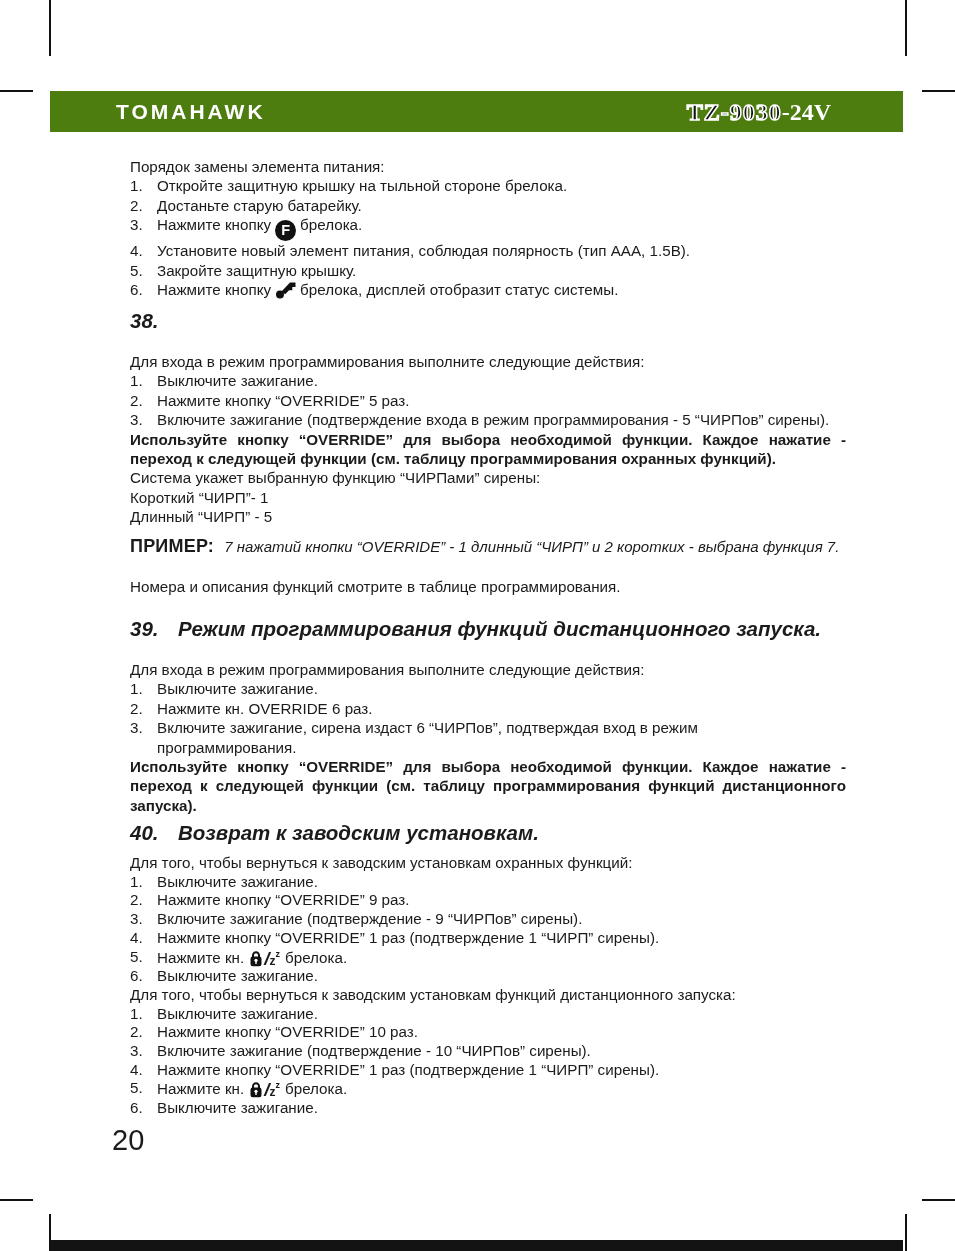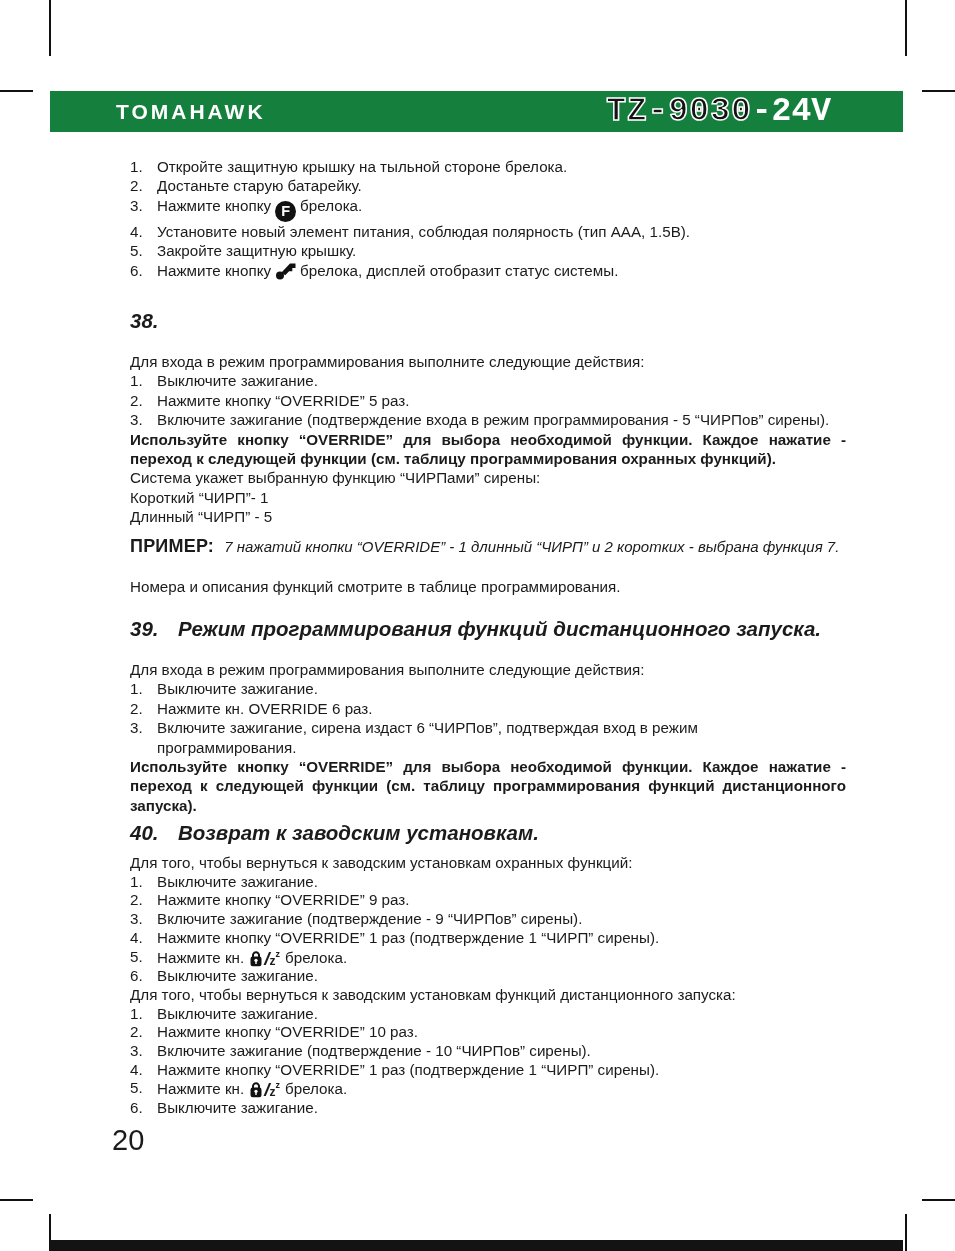--- a/index.html
+++ b/index.html
@@ -21,7 +21,7 @@
   
   .topbar {
     position:absolute; left:50px; top:91px; width:853px; height:41px;
-    background:#15803d; display:flex; align-items:center; justify-content:space-between;
+    background:#4d7c0f; display:flex; align-items:center; justify-content:space-between;
     padding:0 72px 0 66px; box-sizing:border-box;
   }
   .brand { color:#fff; font-weight:bold; font-size:21px; letter-spacing:3px; }

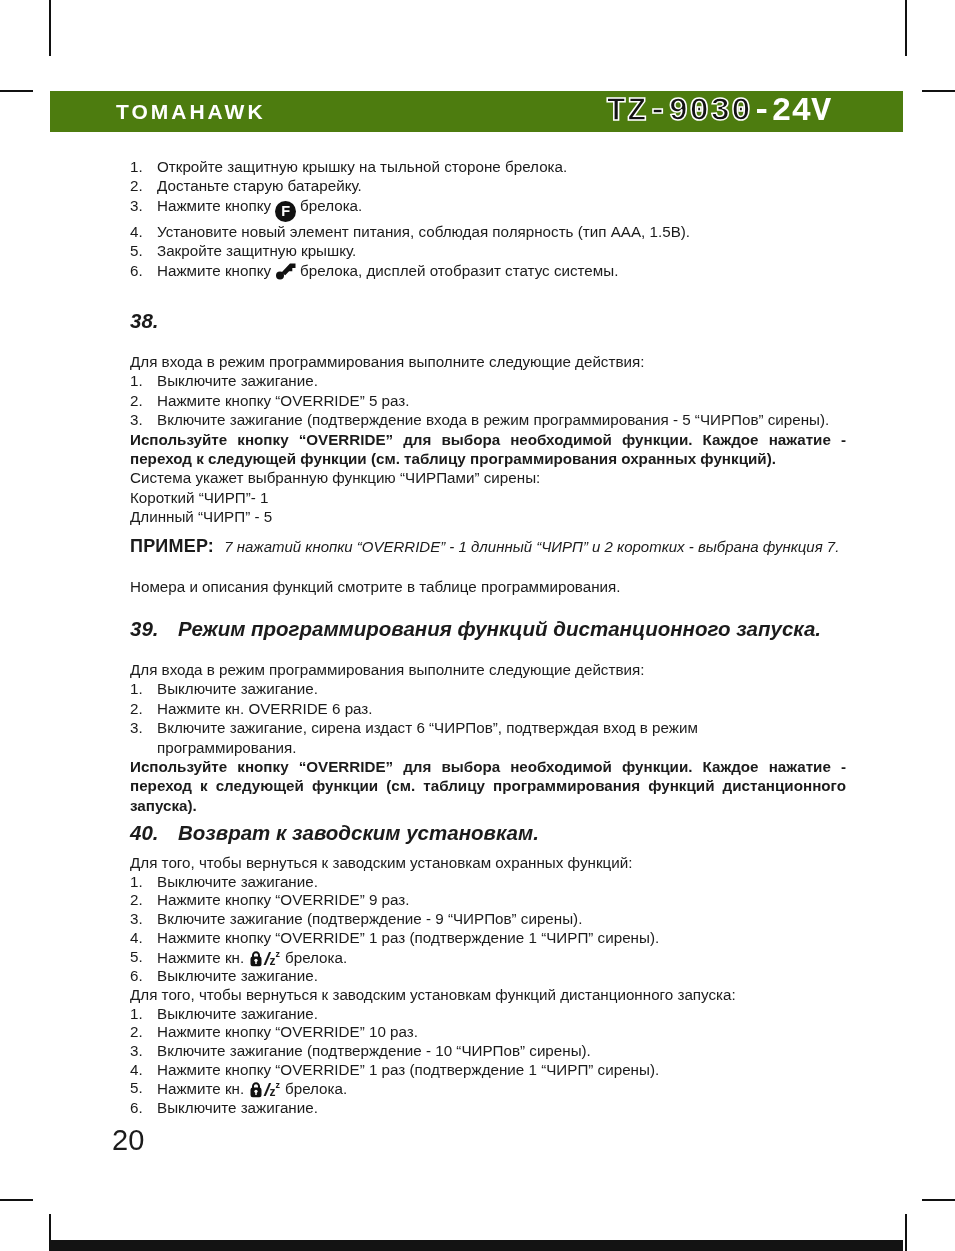--- a/index.html
+++ b/index.html
@@ -25,7 +25,7 @@
     padding:0 72px 0 66px; box-sizing:border-box;
   }
   .brand { color:#fff; font-weight:bold; font-size:21px; letter-spacing:3px; }
-  .model { font-family:Liberation Mono, monospace; font-weight:bold; font-size:33px; color:#fff; line-height:1; white-space:nowrap; }
+  .model { font-family:Liberation Serif, serif; font-weight:bold; font-size:24px; color:#fff; line-height:1; white-space:nowrap; }
   .model .outline { color:#131313; -webkit-text-stroke:1.5px #fff; letter-spacing:1px; }
   .model .solid { color:#fff; }
 

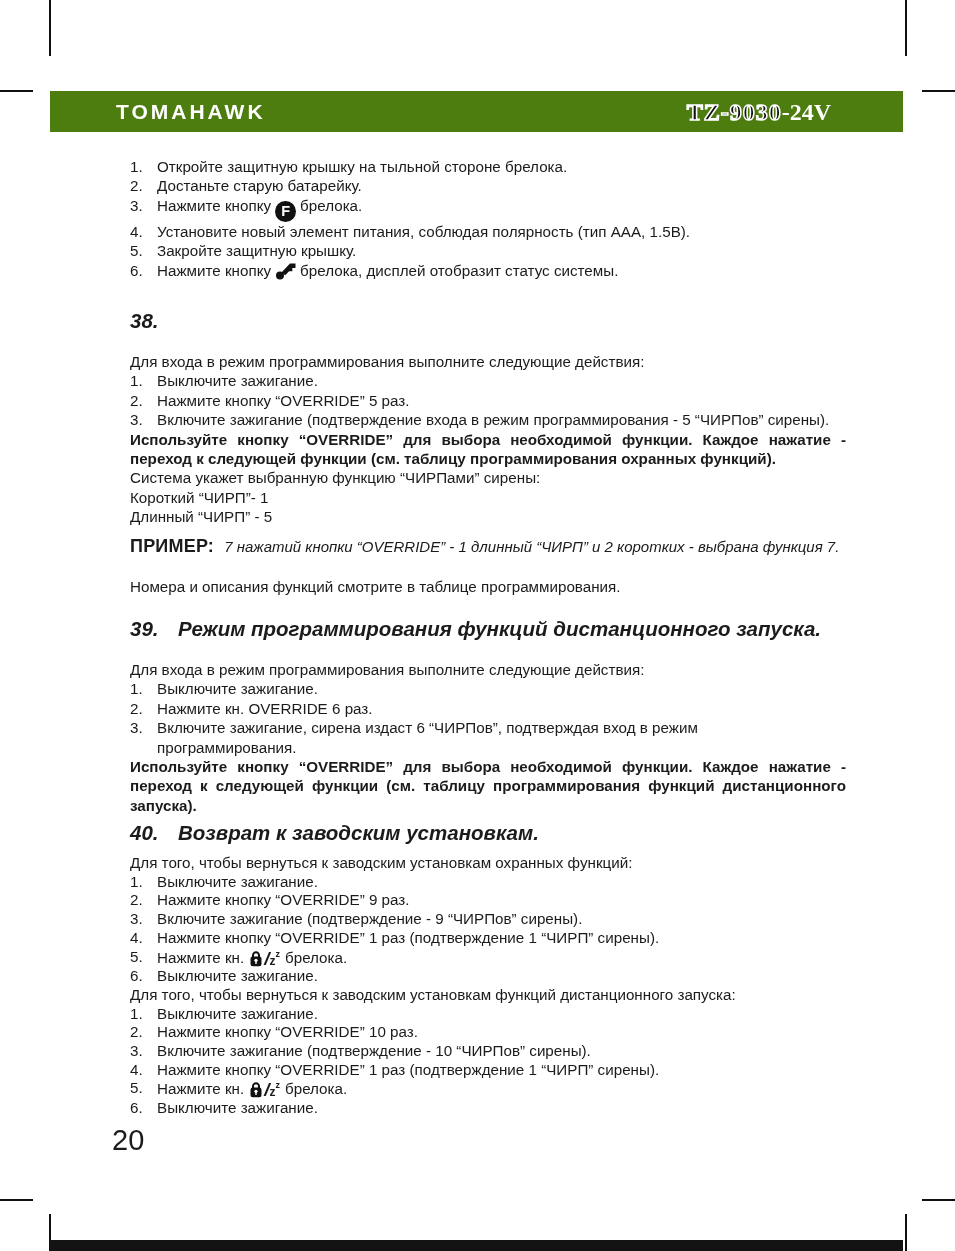--- a/index.html
+++ b/index.html
@@ -81,6 +81,7 @@
   </div>
 
   <div class="blk" style="top:157px;">
+    <div>Порядок замены элемента питания:</div>
     <div class="li">
       <span class="num">1.</span>
       <span class="tx">Откройте защитную крышку на тыльной стороне брелока.</span>

